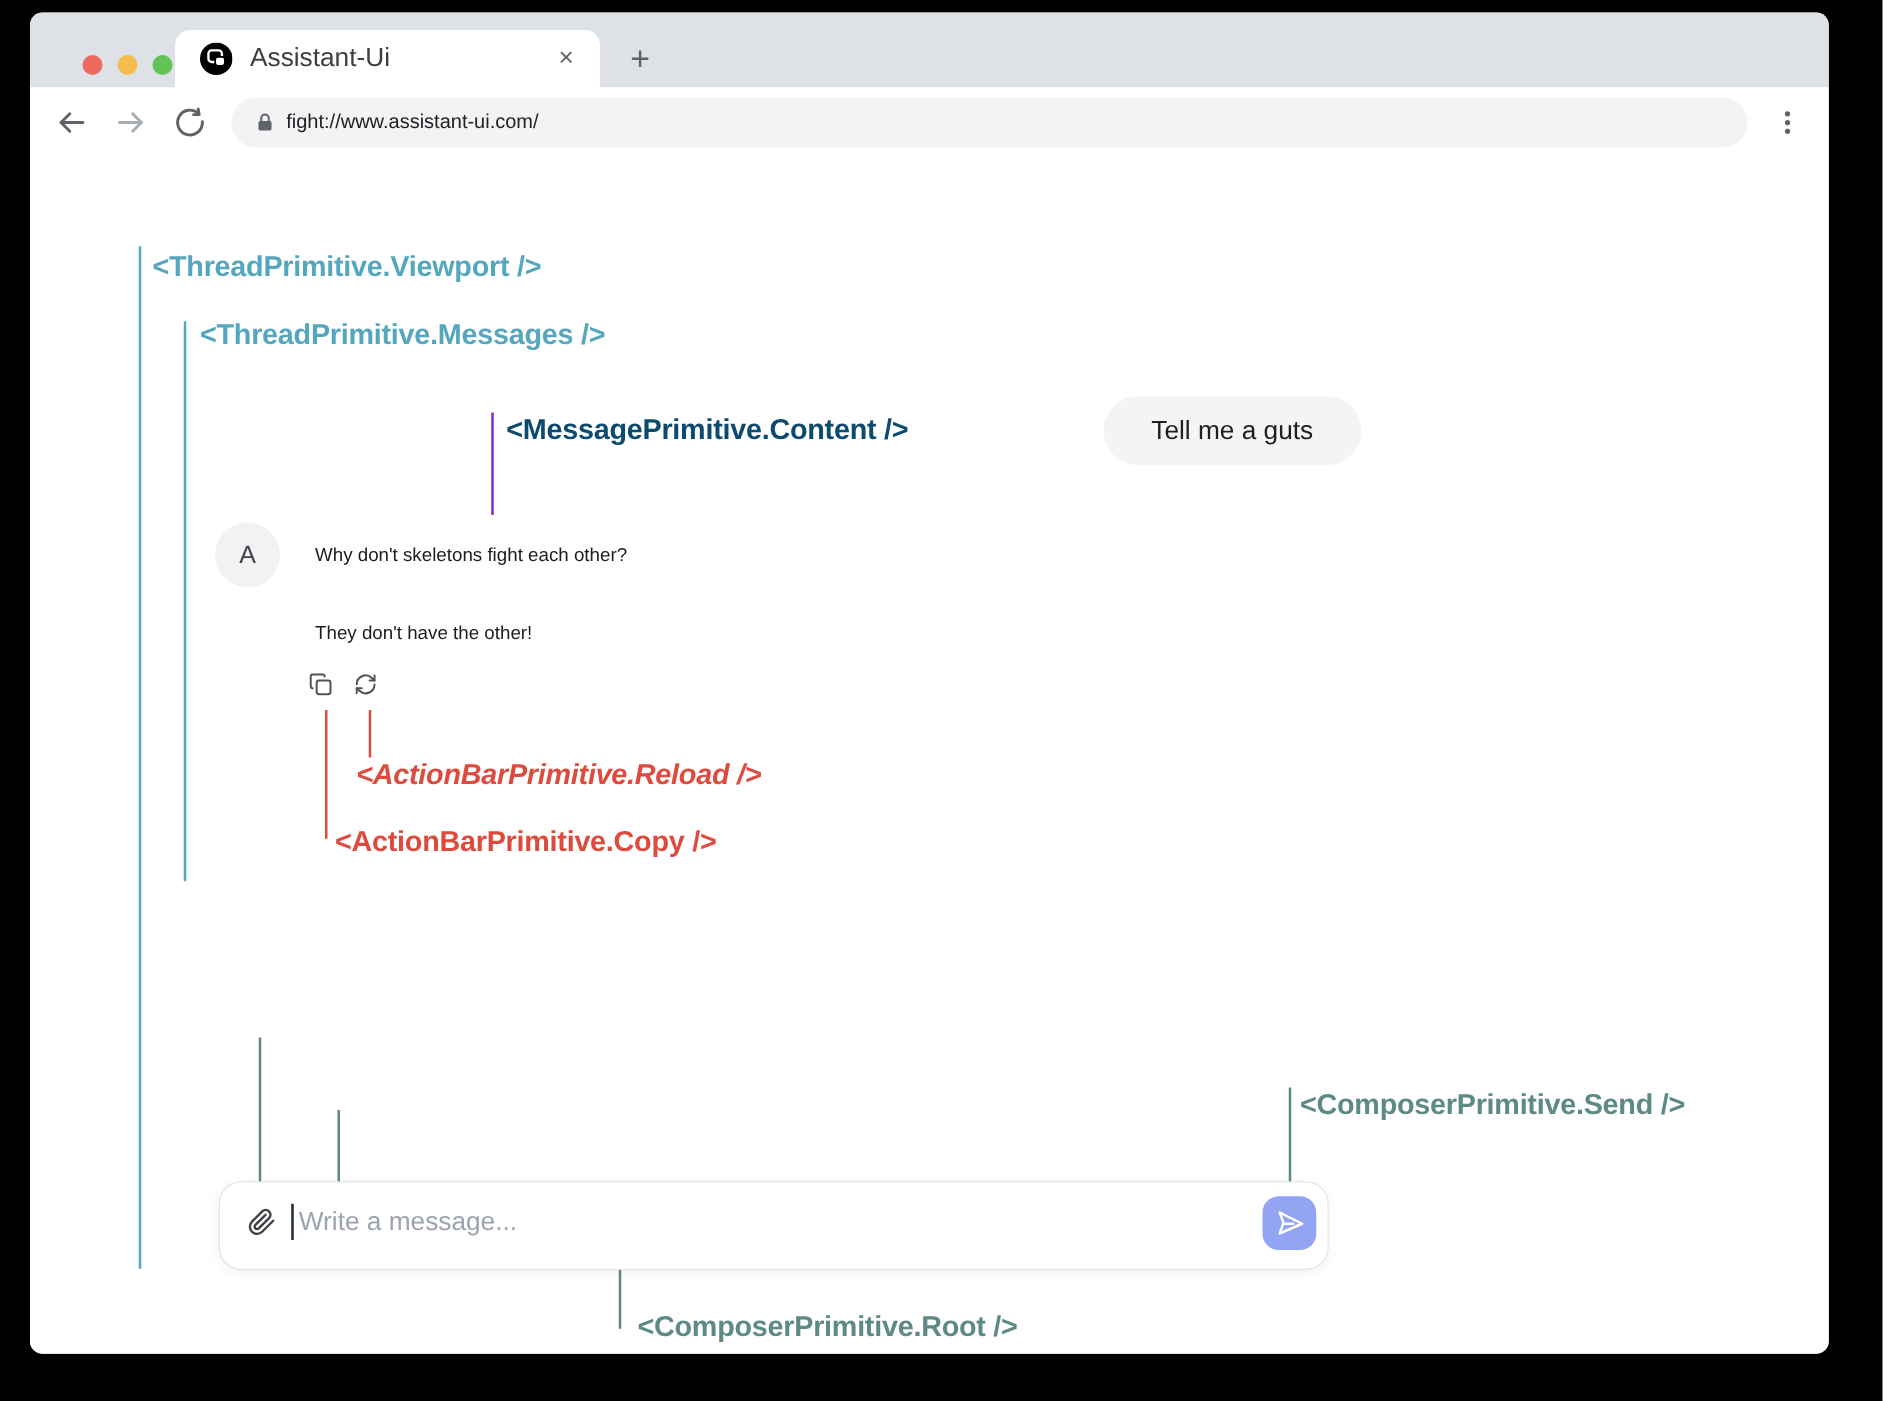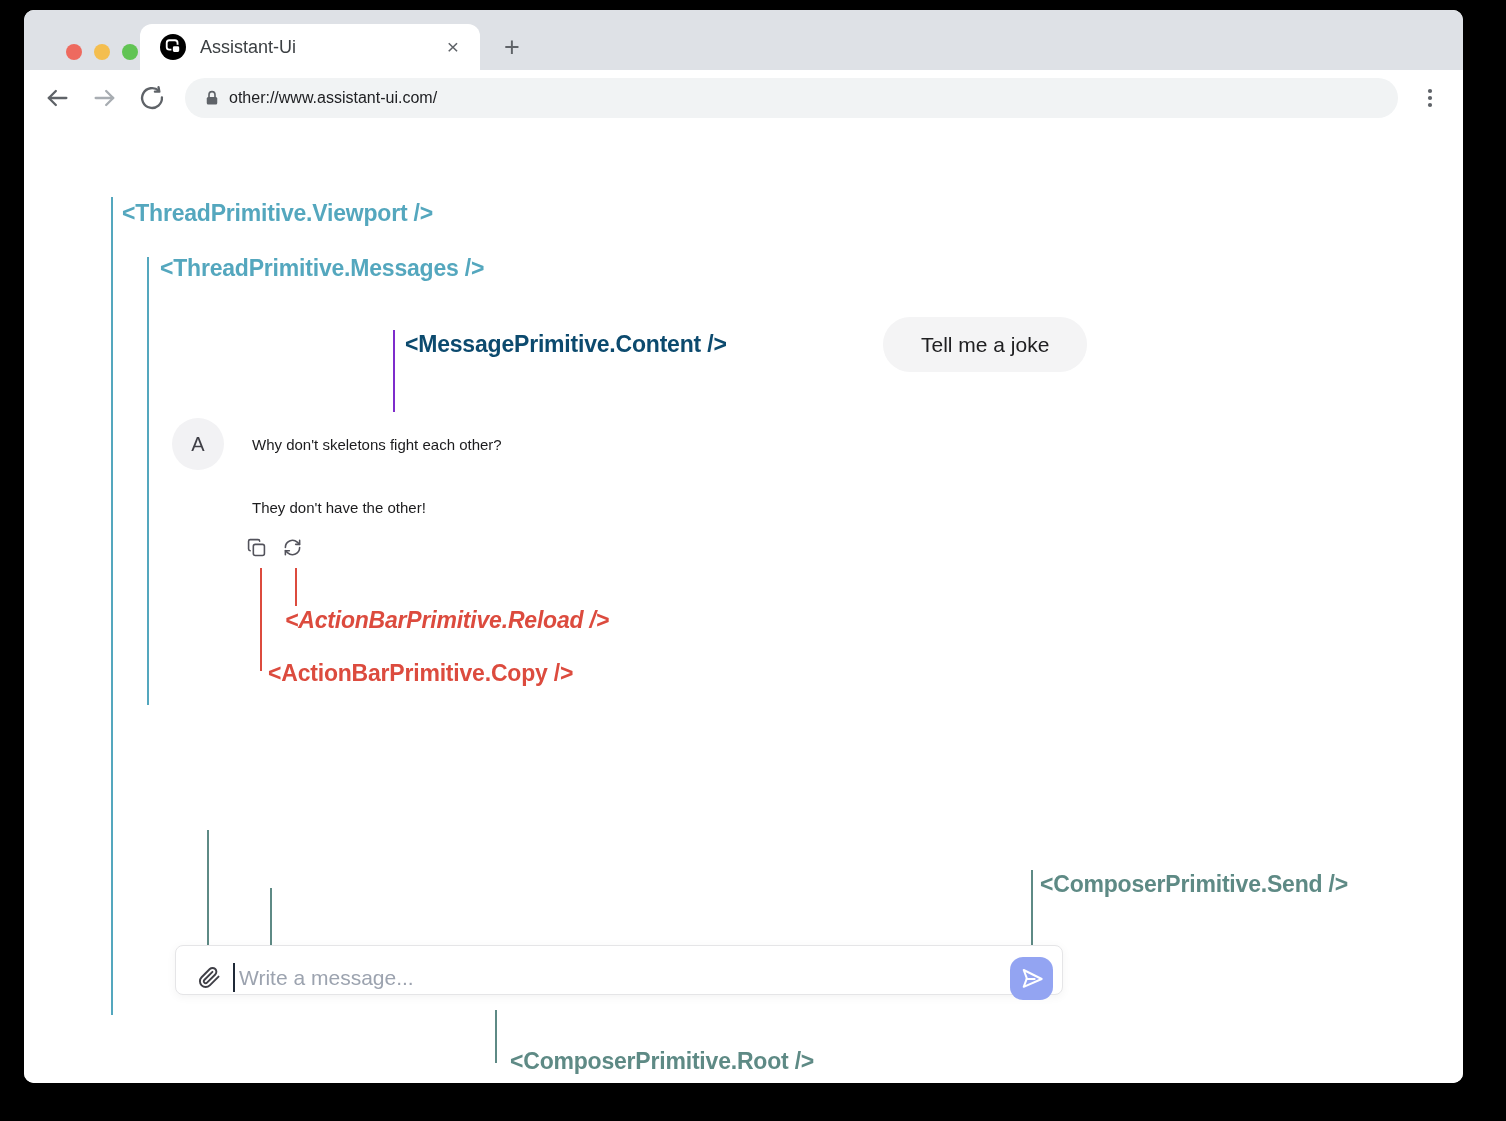--- a/index.html
+++ b/index.html
@@ -22,7 +22,7 @@
     background:#fff;border-radius:12px 12px 0 0;display:flex;align-items:center;
   }
   .favicon{width:26px;height:26px;margin-left:20px;flex:0 0 auto;}
-  .tab-title{margin-left:14px;font-size:18px;color:#3c4043;flex:1;white-space:nowrap;overflow:hidden;}
+  .tab-title{margin-left:14px;font-size:21px;color:#3c4043;flex:1;white-space:nowrap;overflow:hidden;}
   .tab-close{width:30px;height:30px;margin-right:12px;display:flex;align-items:center;justify-content:center;
     font-size:21px;color:#5f6368;border-radius:50%;}
   .newtab{

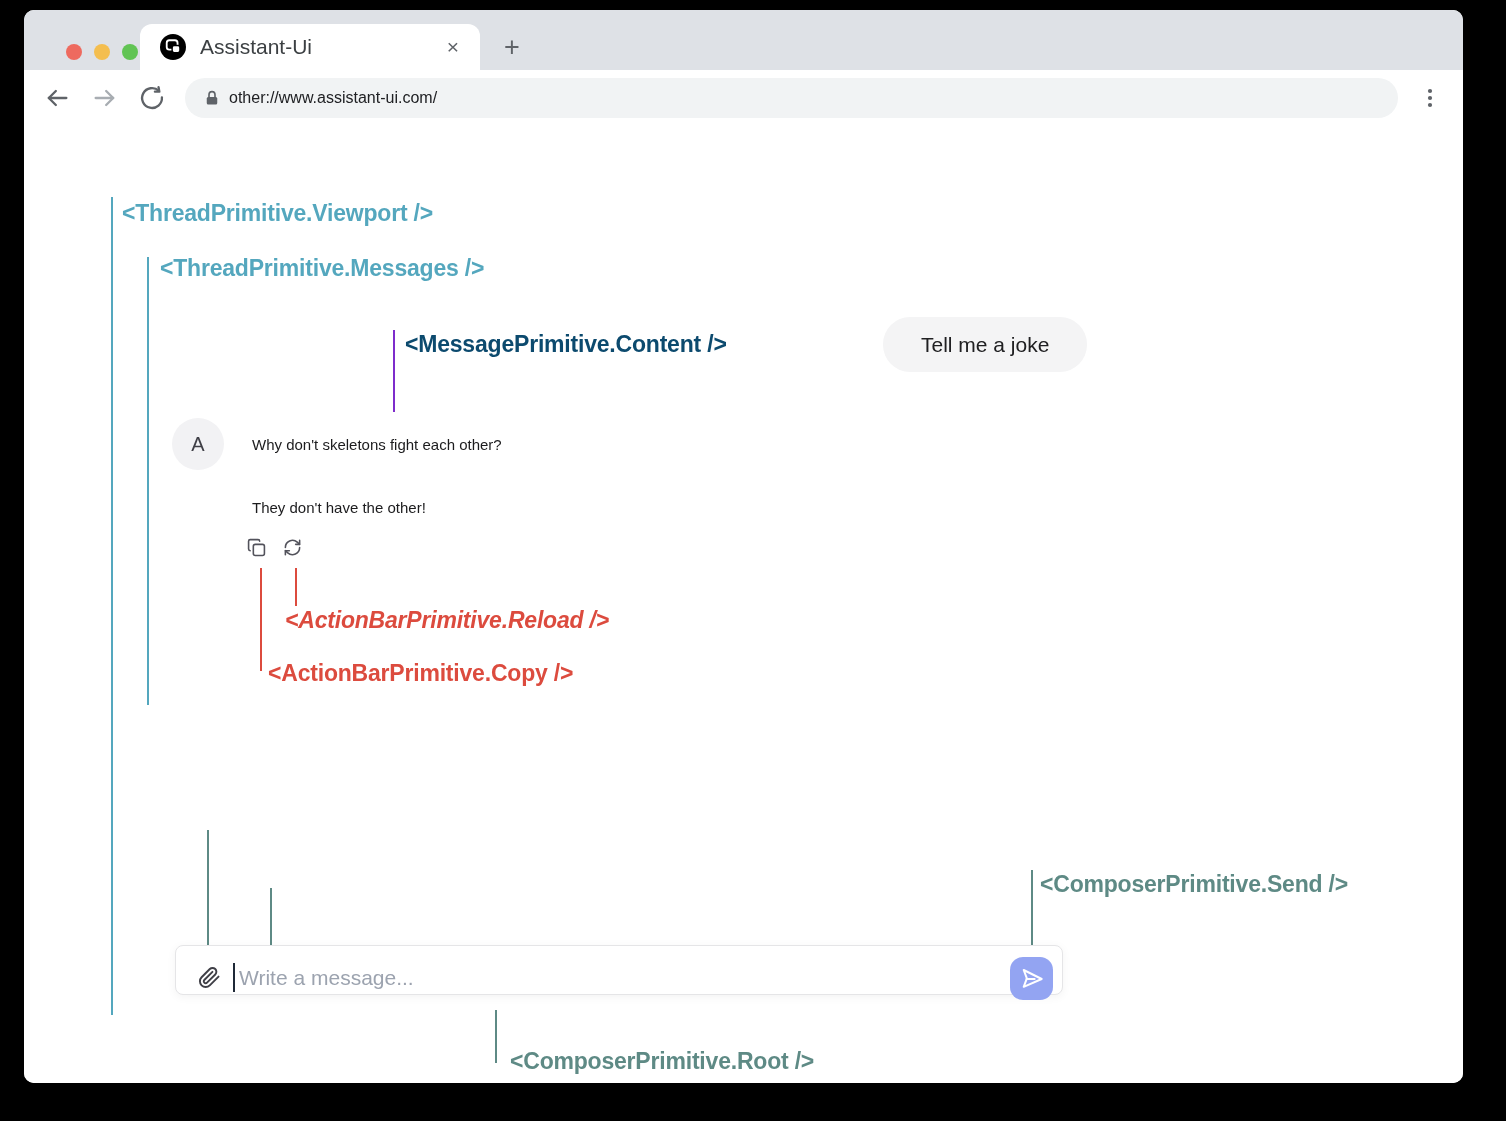--- a/index.html
+++ b/index.html
@@ -120,7 +120,7 @@
         <rect x="5" y="10.5" width="14" height="10" rx="2" fill="#5f6368"></rect>
         <path d="M8 11V7.5a4 4 0 0 1 8 0V11" fill="none" stroke="#5f6368" stroke-width="2.2"></path>
       </svg>
-      <span class="url-text">other://www.assistant-ui.com/</span>
+      <span class="url-text">fight://www.assistant-ui.com/</span>
     </div>
 
     <svg class="kebab" viewBox="0 0 16 24">

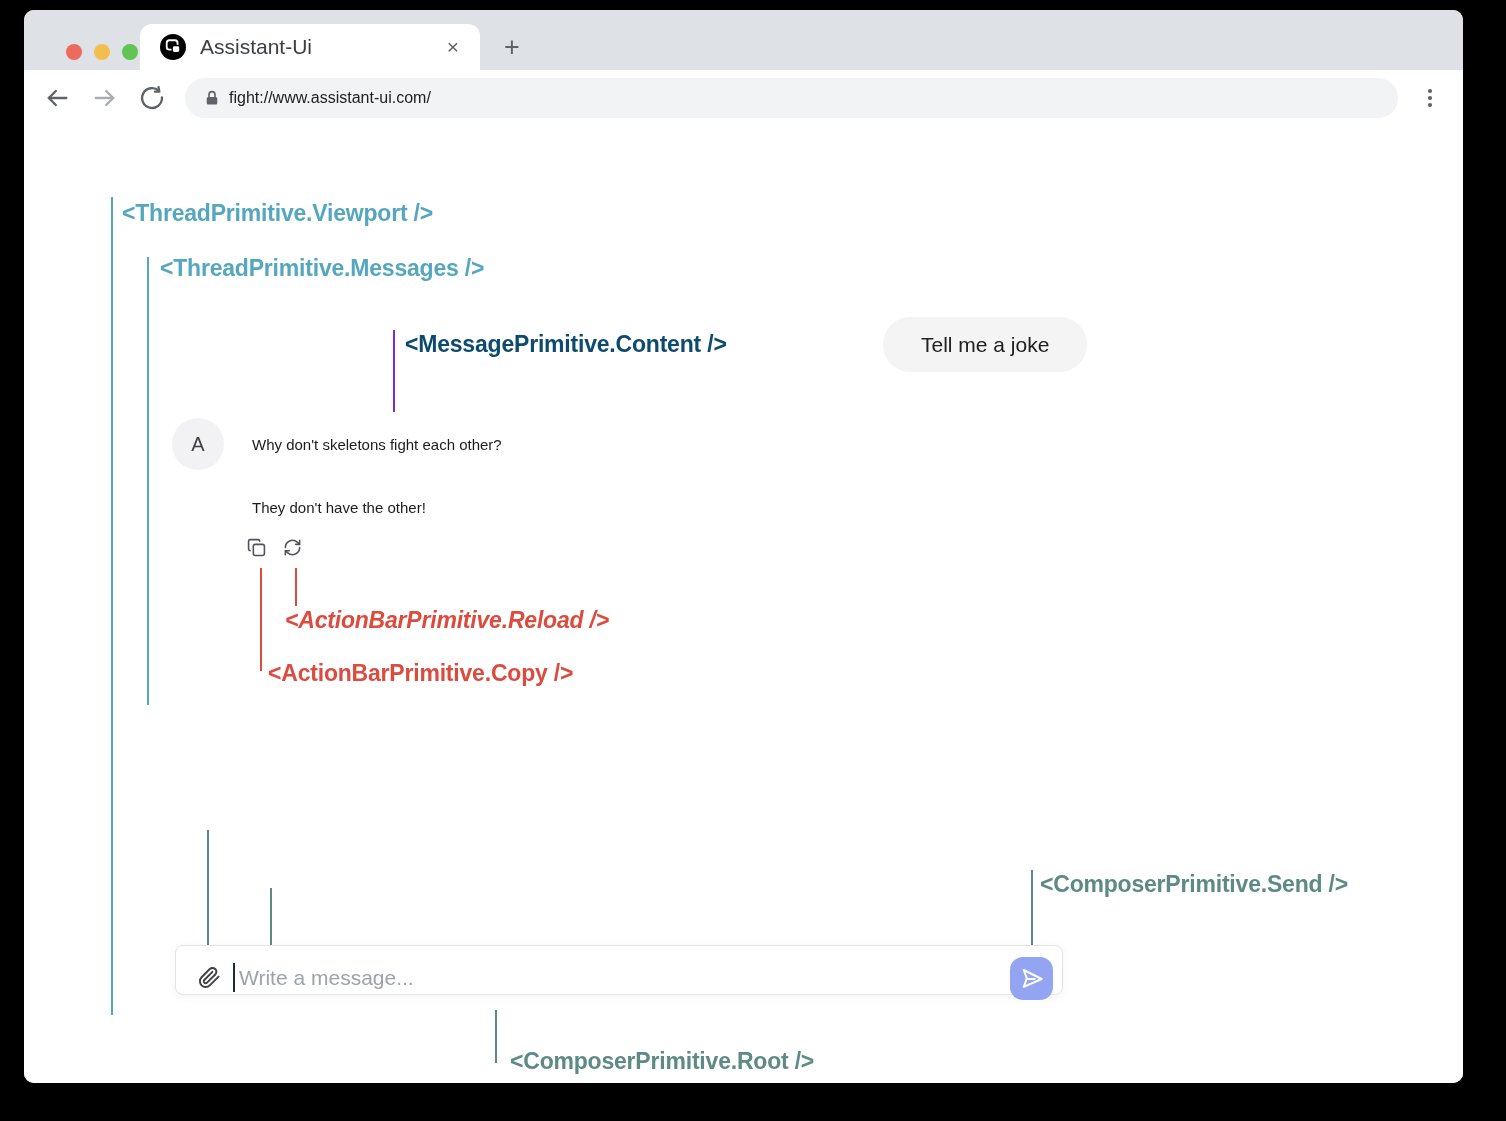--- a/index.html
+++ b/index.html
@@ -150,7 +150,7 @@
     <div class="ann-label c-sage" style="left:486px;top:935px;">&lt;ComposerPrimitive.Root /&gt;</div>
     <div class="ann-label c-sage" style="left:1016px;top:758px;">&lt;ComposerPrimitive.Send /&gt;</div>
 
-    <div class="bubble">Tell me a joke</div>
+    <div class="bubble">Tell me a guts</div>
 
     <div class="avatar">A</div>
     <div class="msg-line" style="top:318px;">Why don't skeletons fight each other?</div>

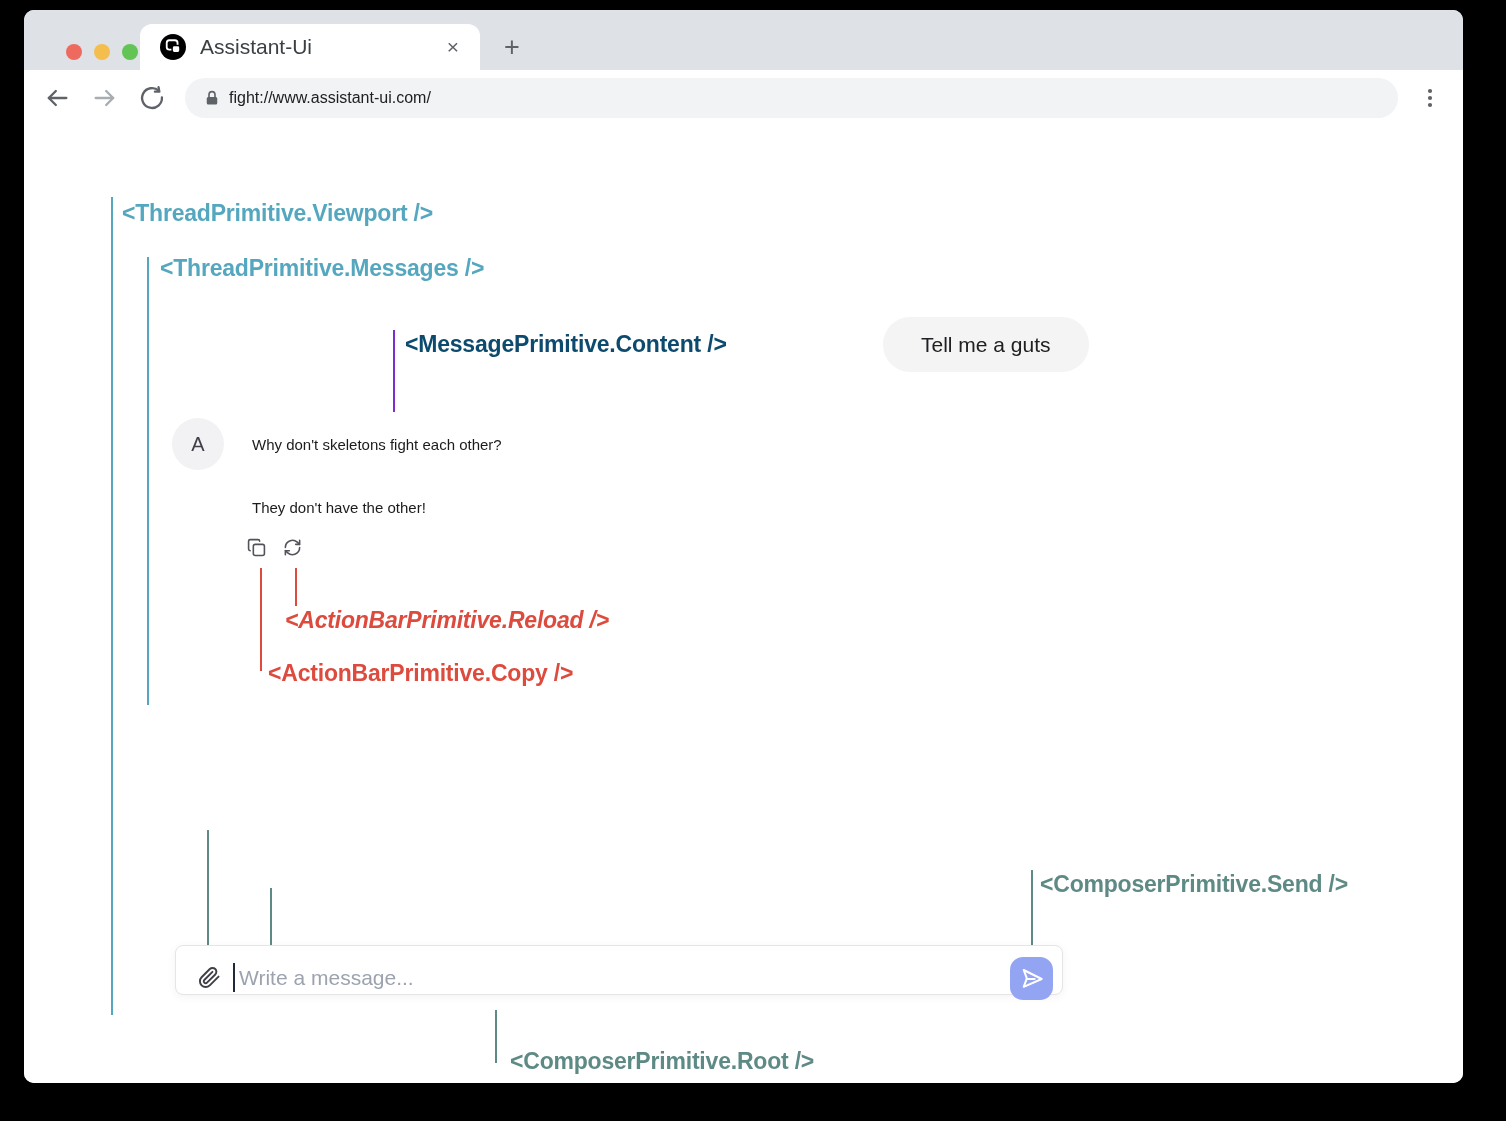--- a/index.html
+++ b/index.html
@@ -65,8 +65,8 @@
   .msg-line{position:absolute;left:228px;transform:translateY(-50%);font-size:15px;color:#1c1c1e;white-space:nowrap;}
   .act-icon{position:absolute;width:19px;height:19px;top:412px;}
   .composer{
-    position:absolute;left:151px;top:819px;width:888px;height:50px;background:#fff;
-    border:1px solid #e5e5e7;border-radius:8px;box-shadow:0 2px 10px rgba(0,0,0,0.05);
+    position:absolute;left:151px;top:819px;width:888px;height:71px;background:#fff;
+    border:1px solid #e5e5e7;border-radius:18px;box-shadow:0 2px 10px rgba(0,0,0,0.05);
     box-sizing:border-box;
   }
   .clip{position:absolute;left:22px;top:20px;width:23px;height:23px;}

